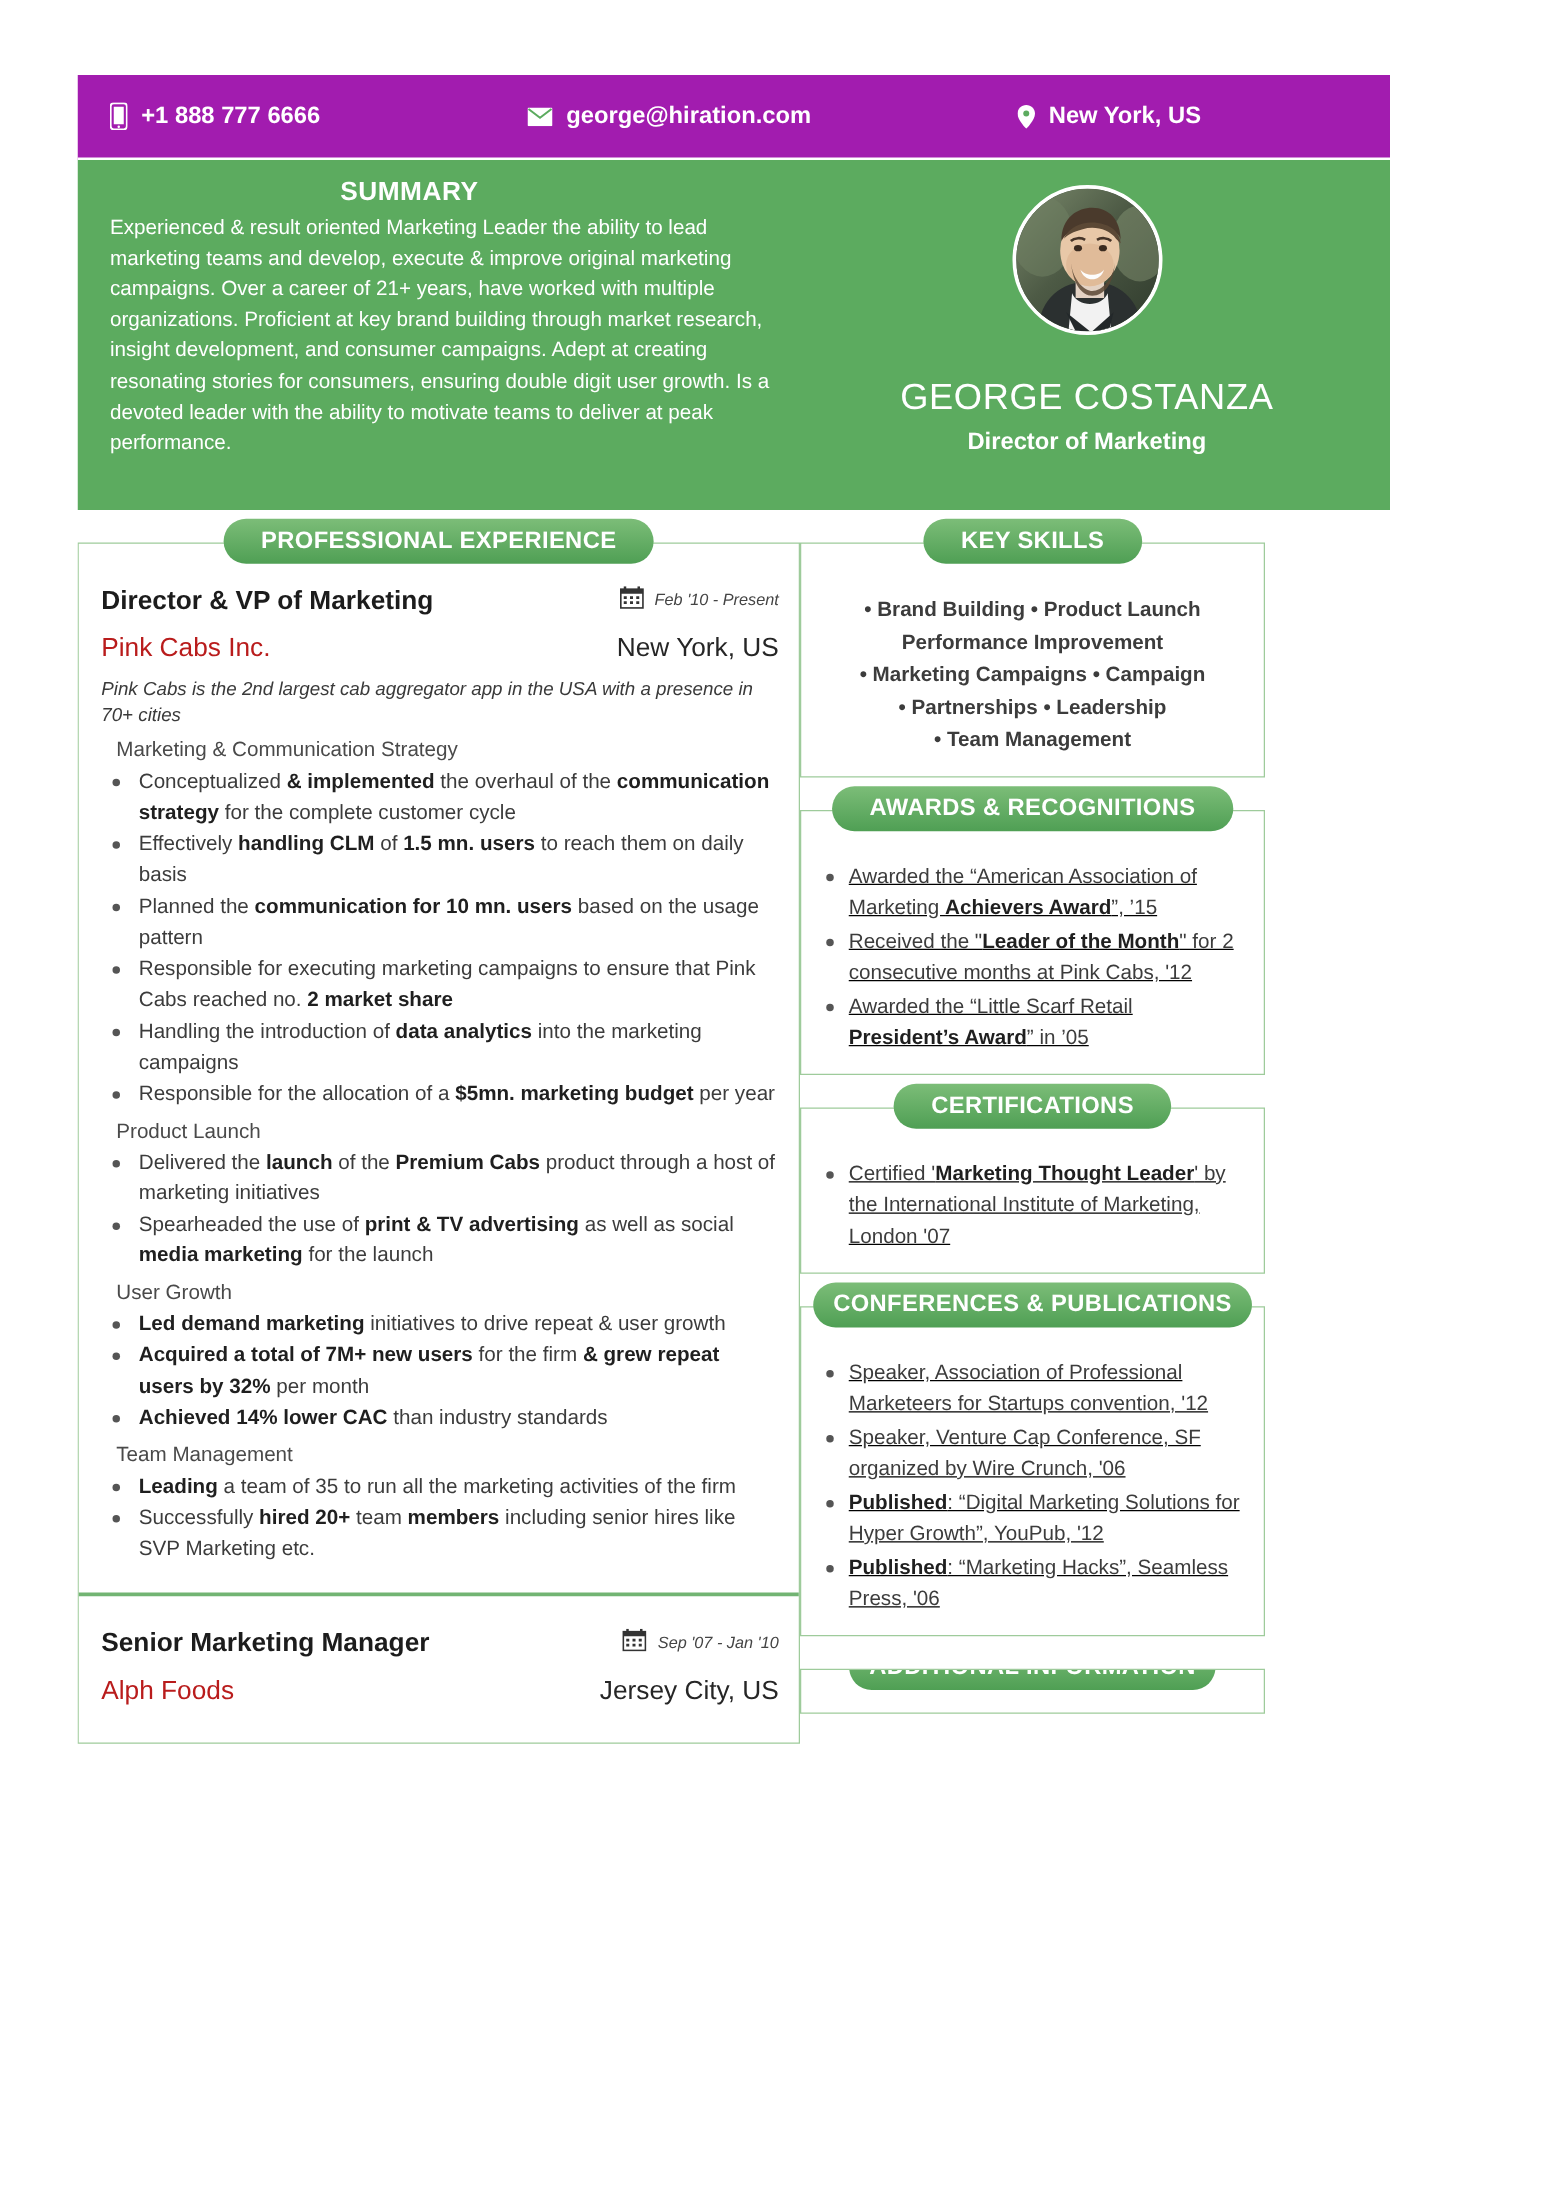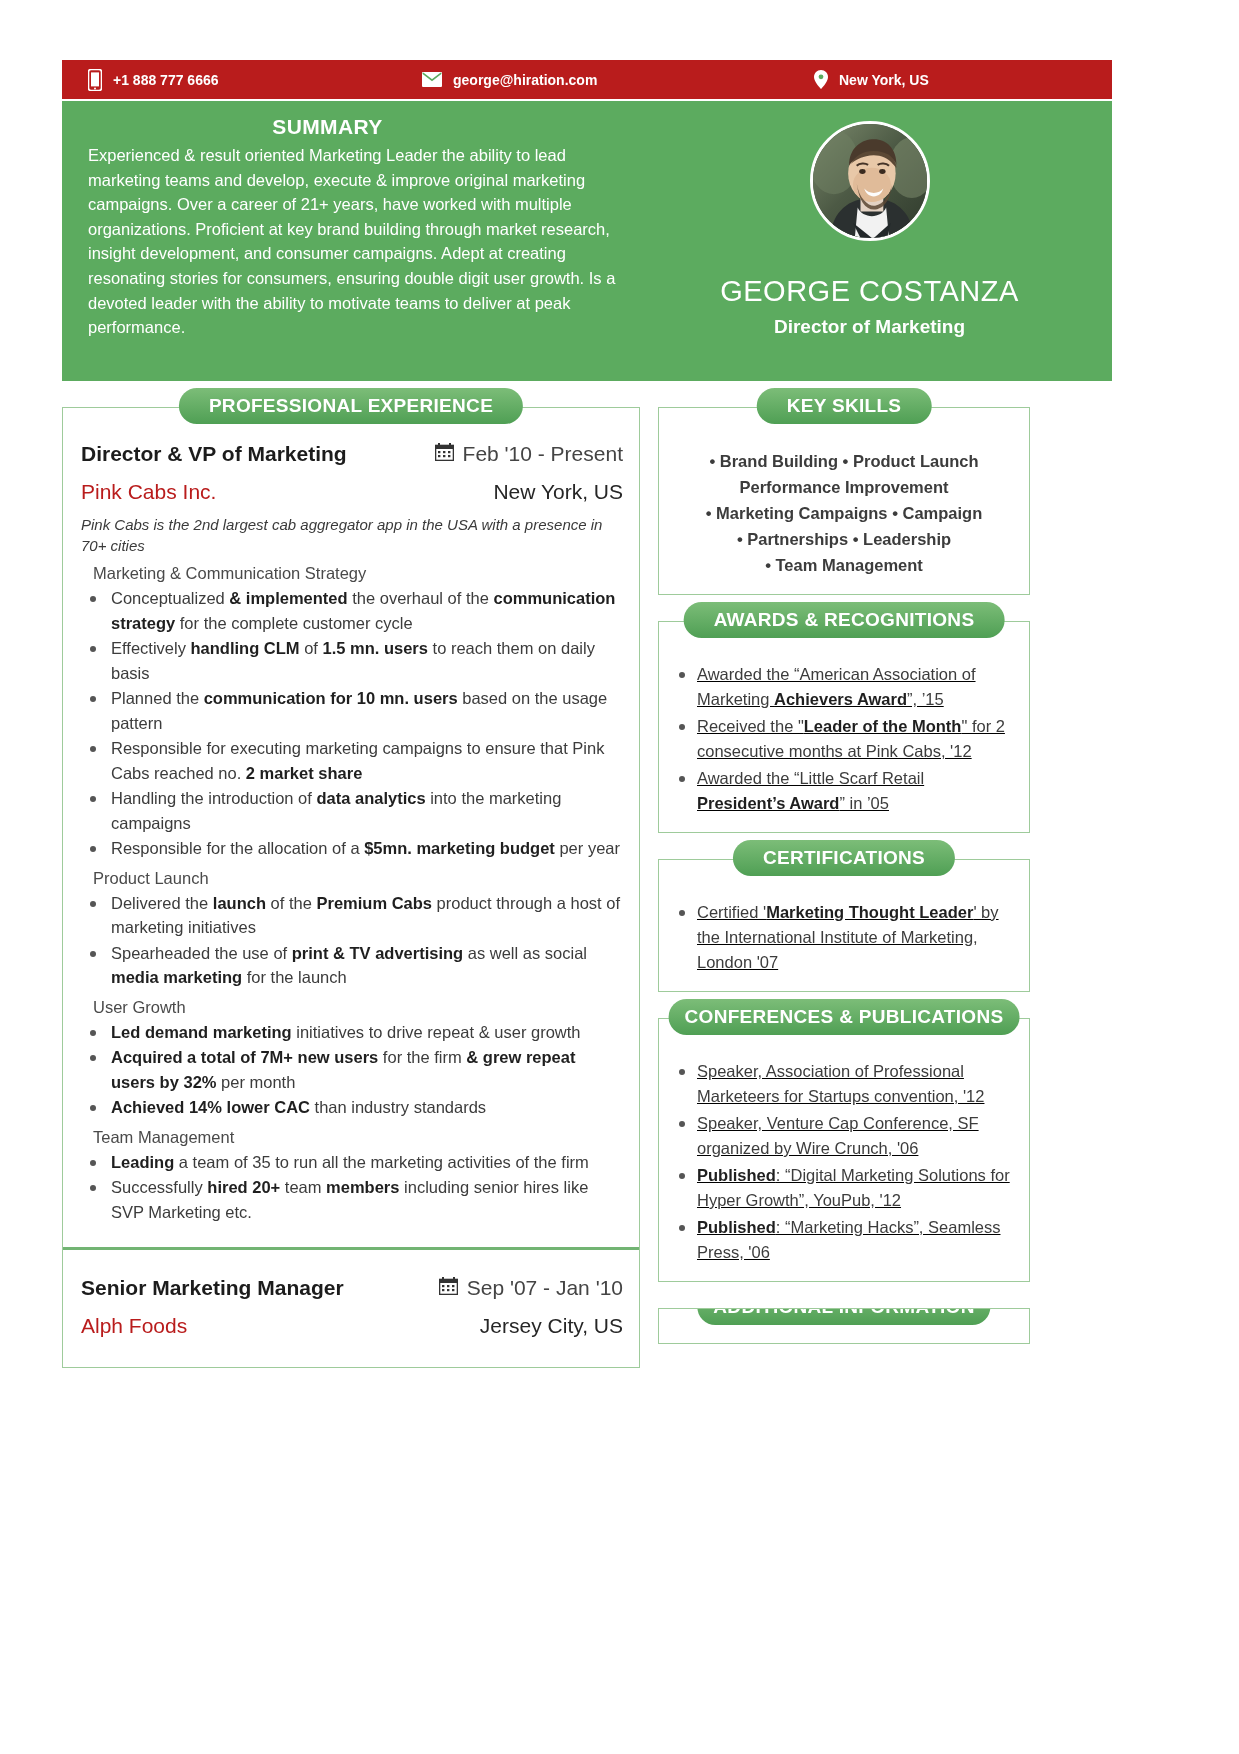--- a/index.html
+++ b/index.html
@@ -24,12 +24,12 @@
 
   
   .contact-bar {
-    background: #b91c1c;
-    height: 41px;
+    background: #a21caf;
+    height: 68px;
     display: flex;
     align-items: center;
     color: #ffffff;
-    font-size: 14px;
+    font-size: 19px;
     font-weight: bold;
     border-bottom: 2px solid #ffffff;
   }

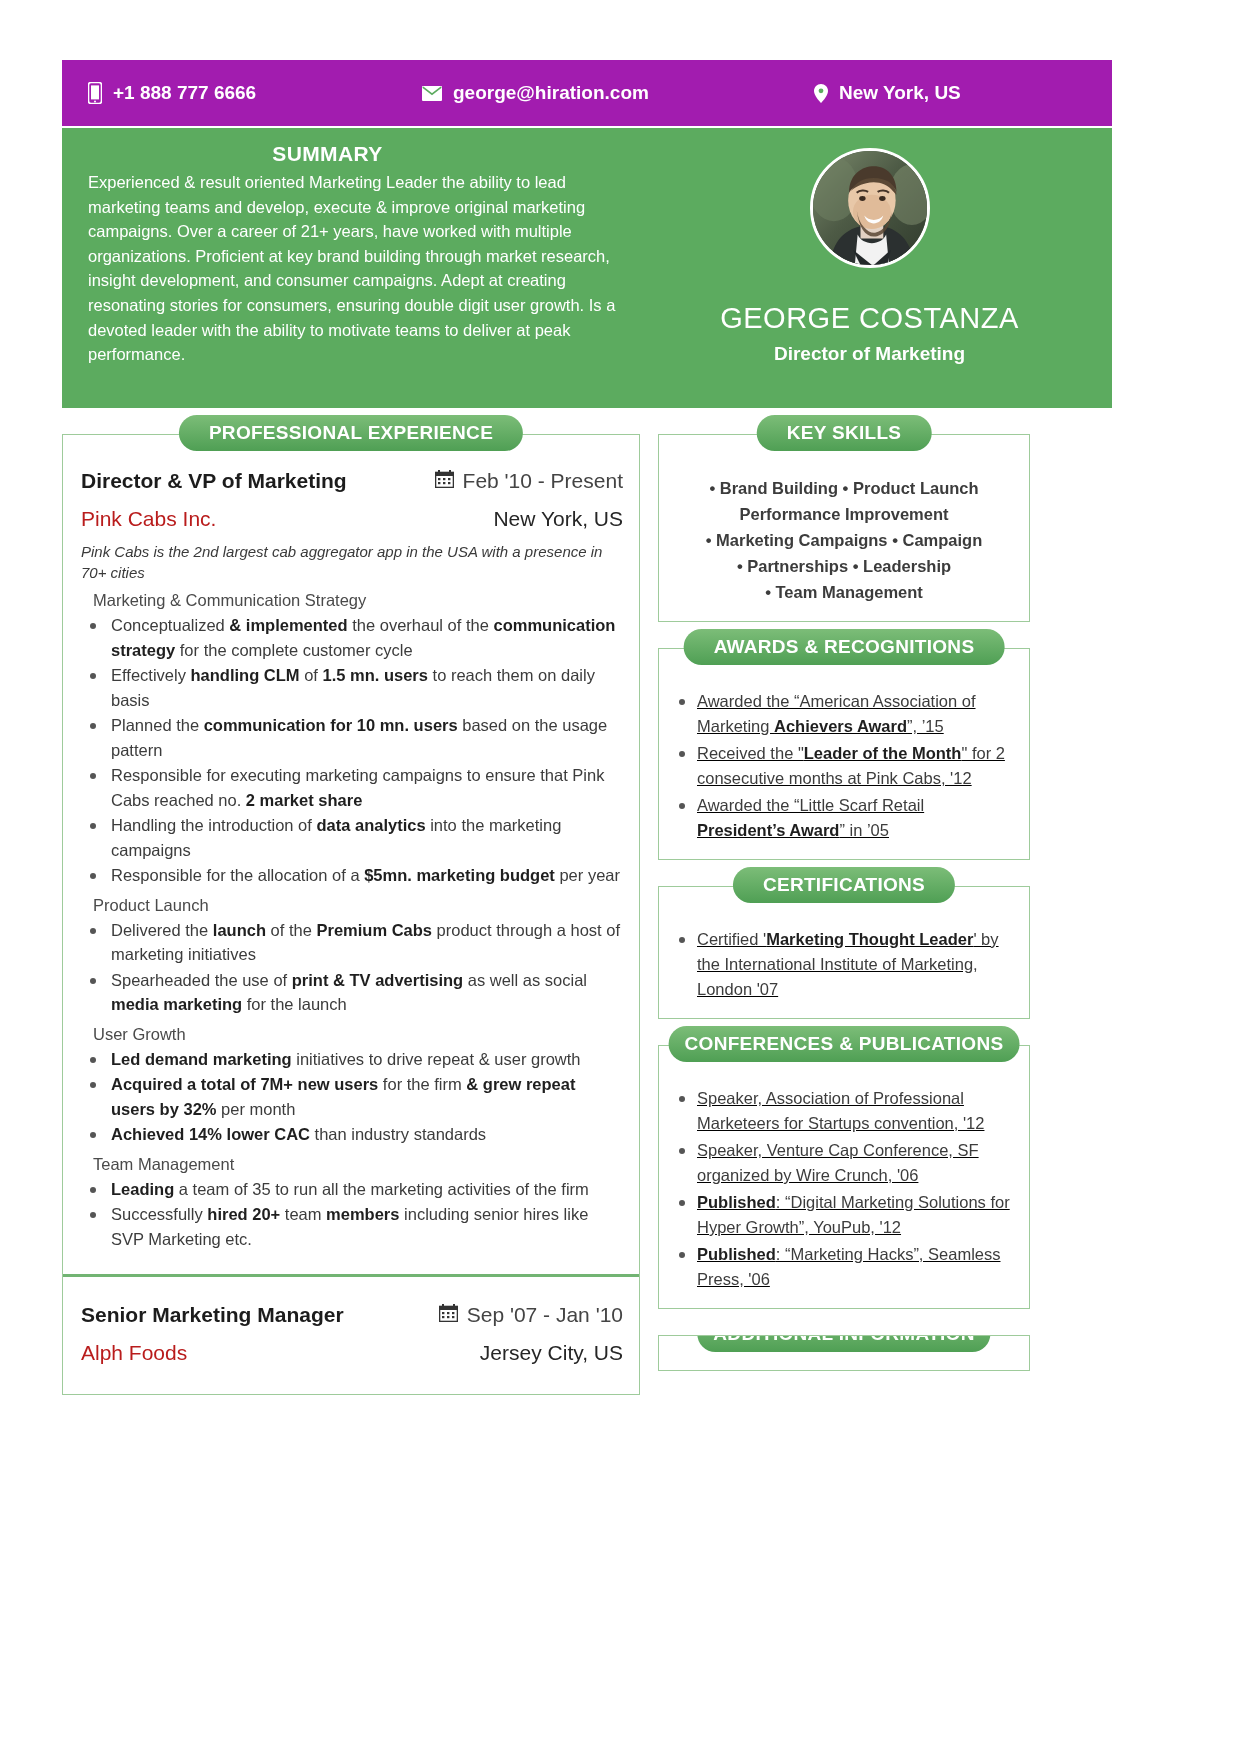--- a/index.html
+++ b/index.html
@@ -104,7 +104,6 @@
   
   .body-cols {
     display: flex;
-    gap: 18px;
     padding-top: 26px;
   }
   .col-left { width: 578px; }

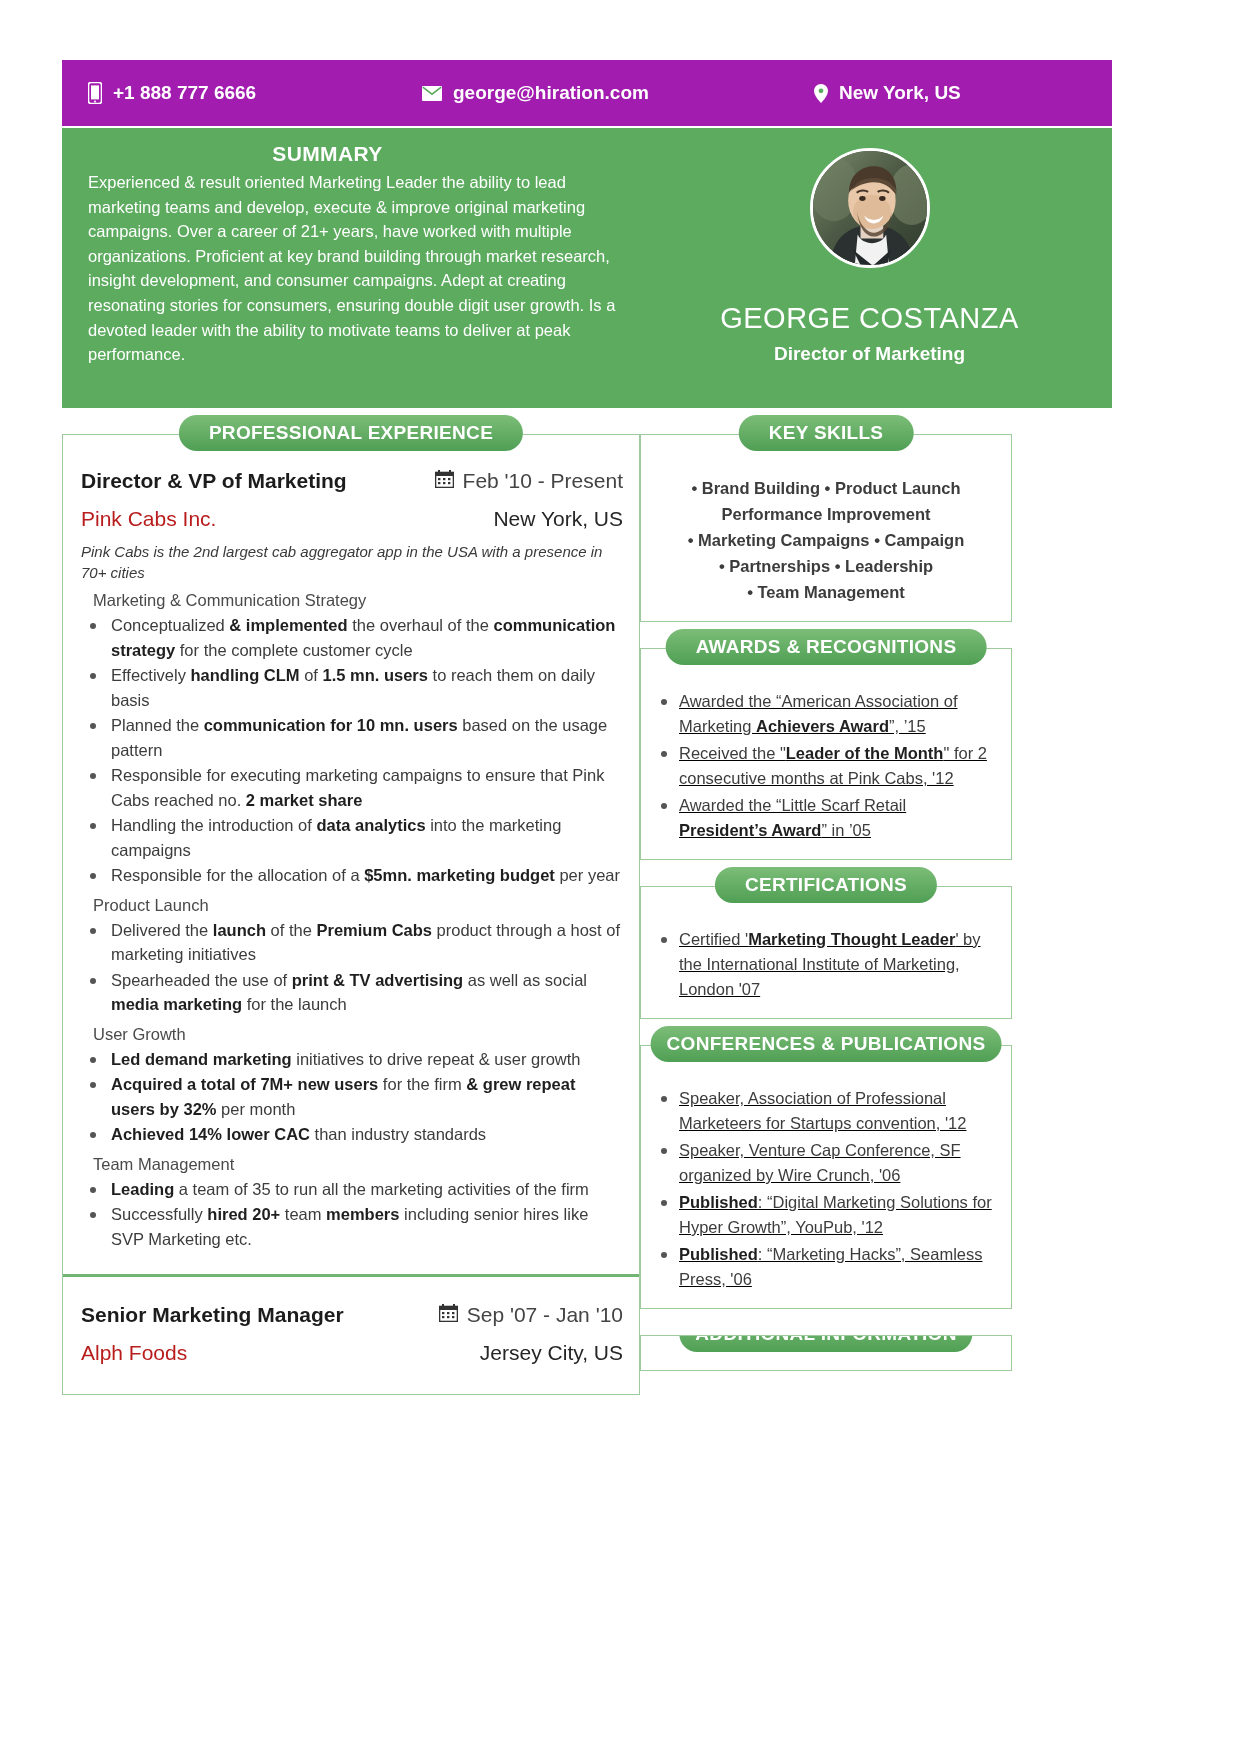--- a/index.html
+++ b/index.html
@@ -146,7 +146,7 @@
   .job-title { font-size: 21px; font-weight: bold; color: #1c1c1c; }
   .job-date {
     display: flex; align-items: center; gap: 9px;
-    font-size: 21px; color: #444;
+    font-size: 13px; color: #444; font-style: italic;
   }
   .job-row2 {
     display: flex;

